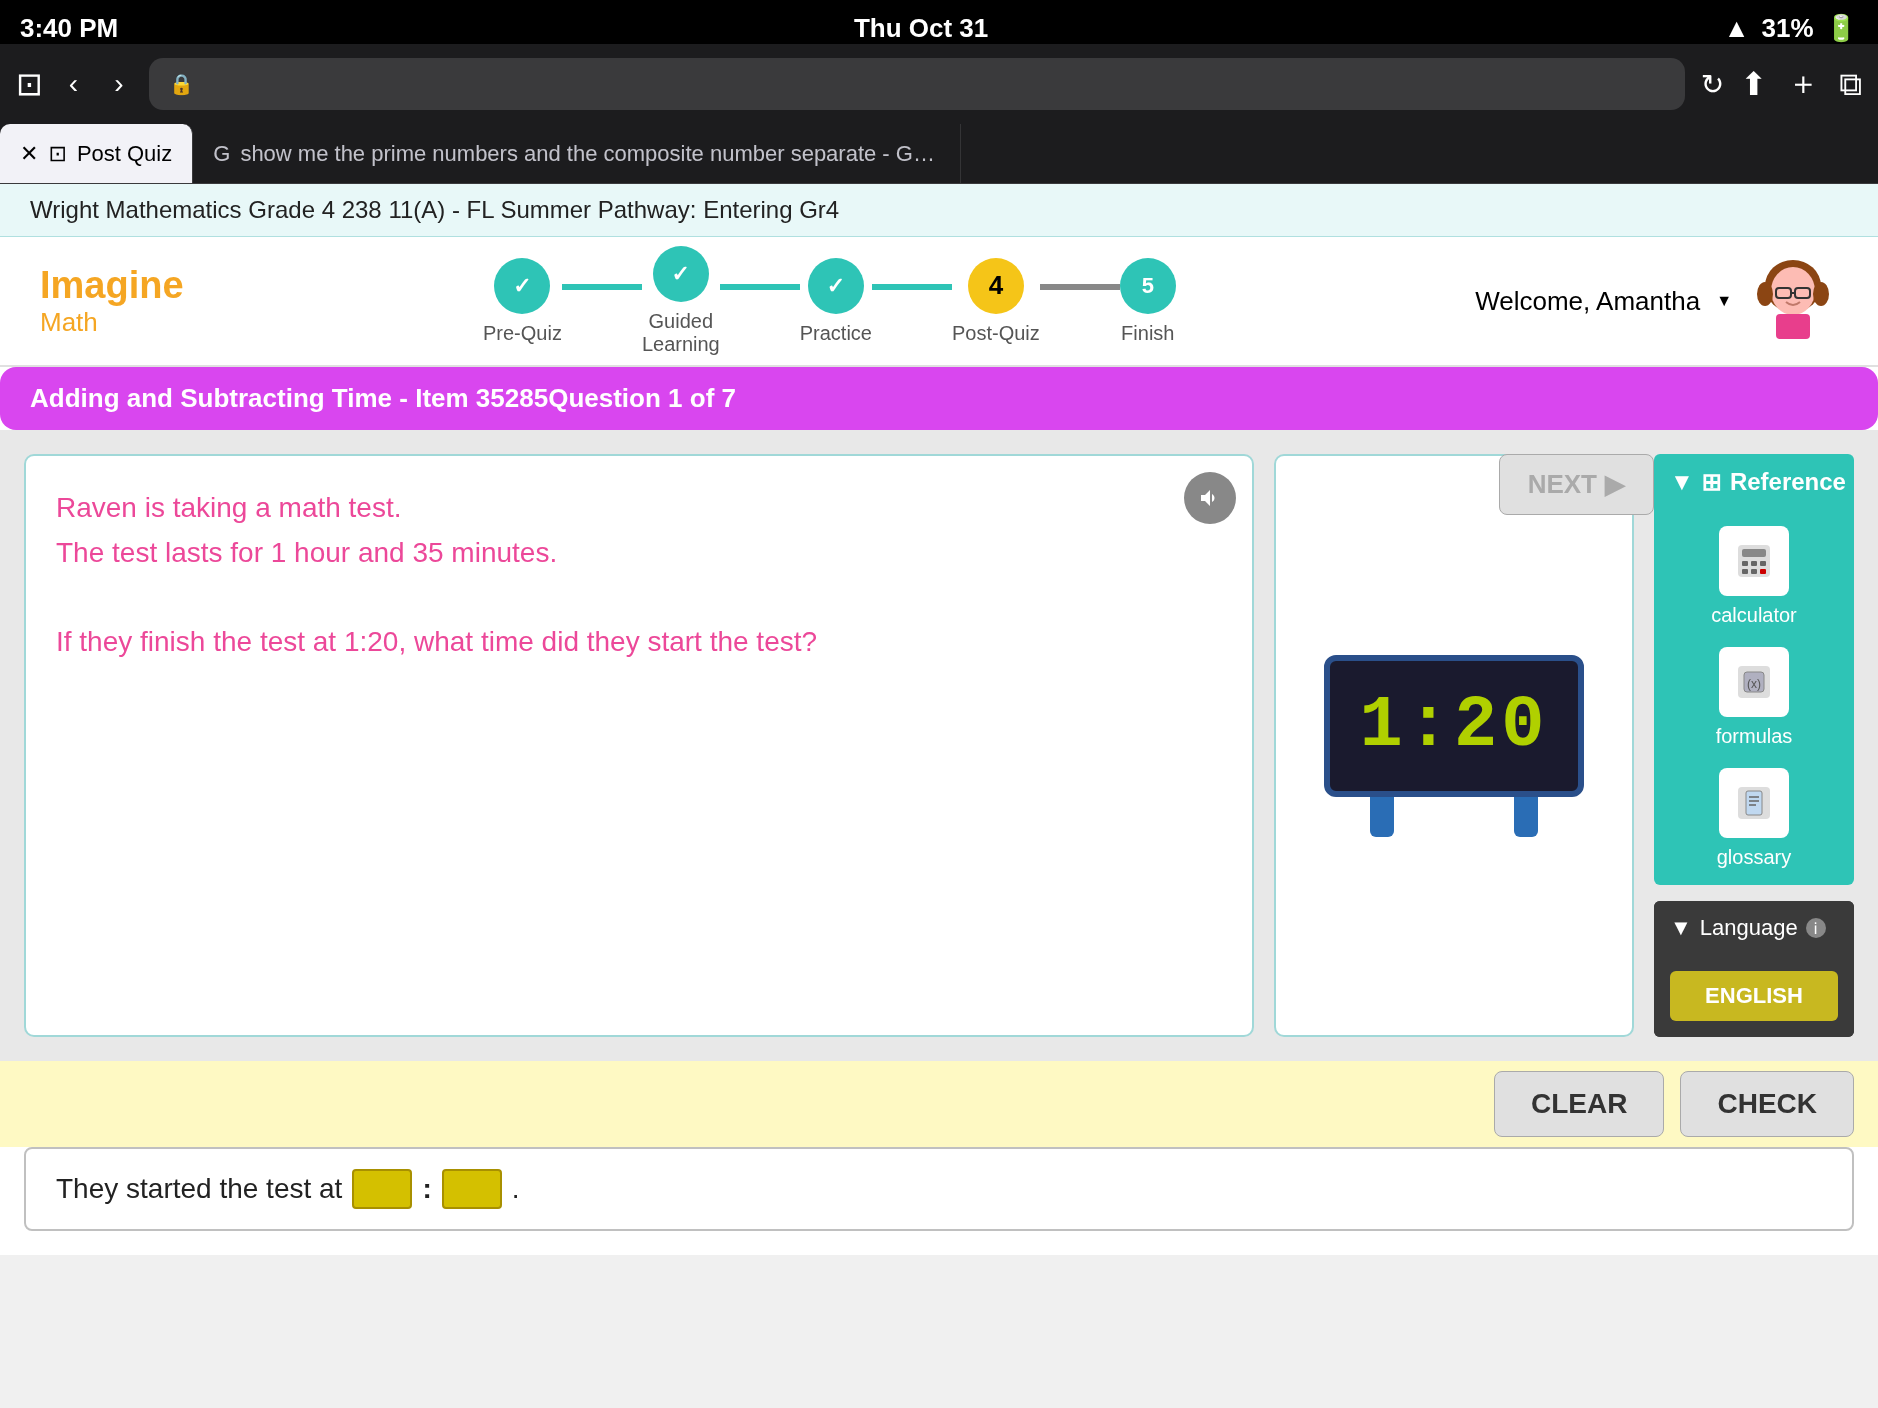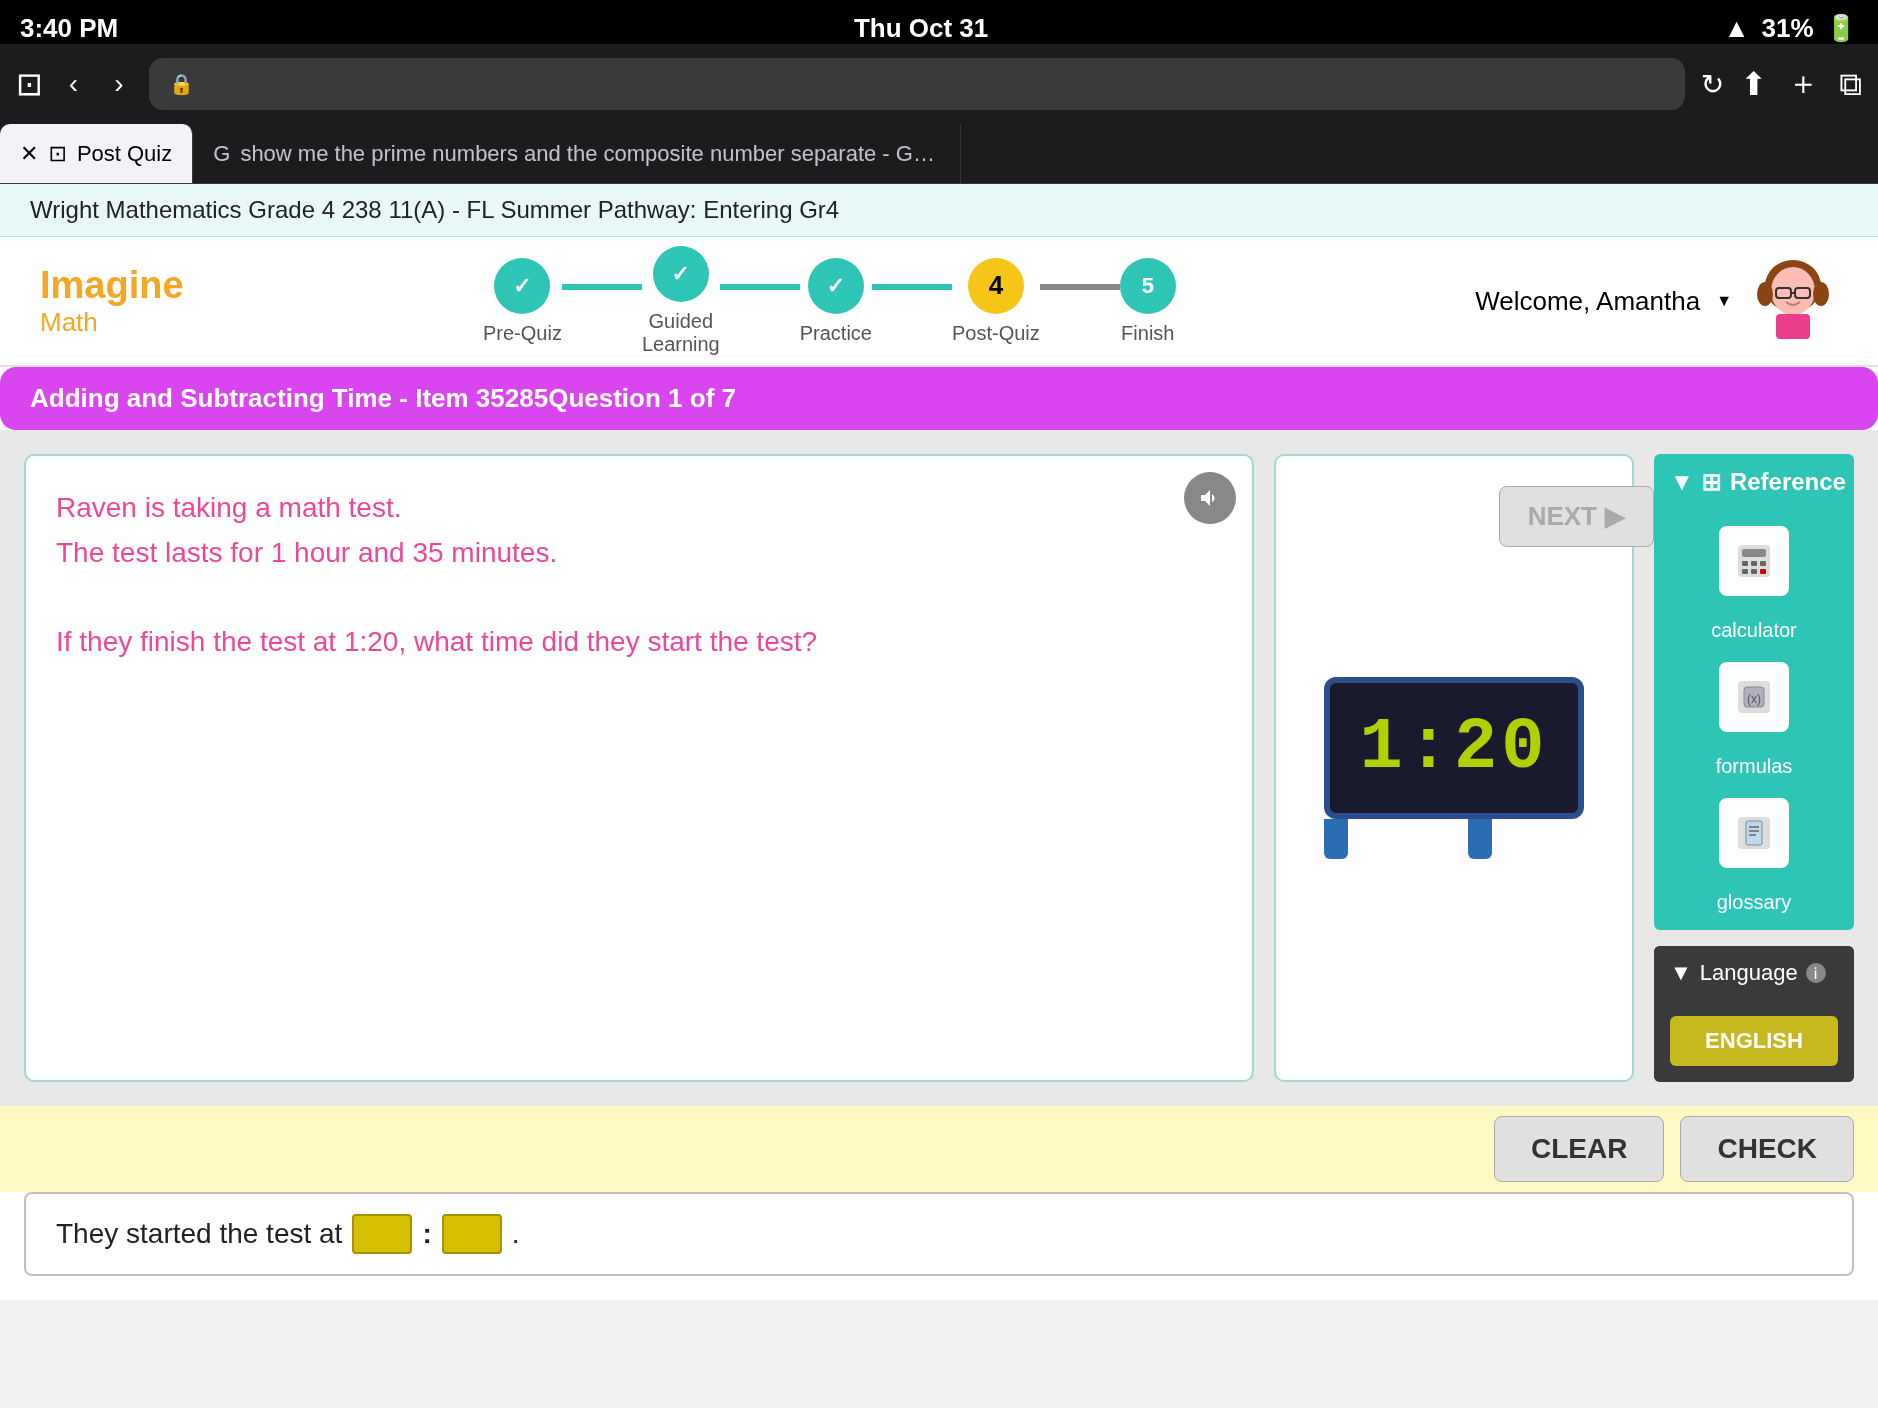--- a/index.html
+++ b/index.html
@@ -642,7 +642,7 @@
 
     </div>
 
-    <button class="next-btn" style="position:absolute;right:224px;top:24px;margin-top:32px;">
+    <button class="next-btn" style="position:absolute;right:224px;top:24px;">
       <span>NEXT</span>
       <span>▶</span>
     </button>

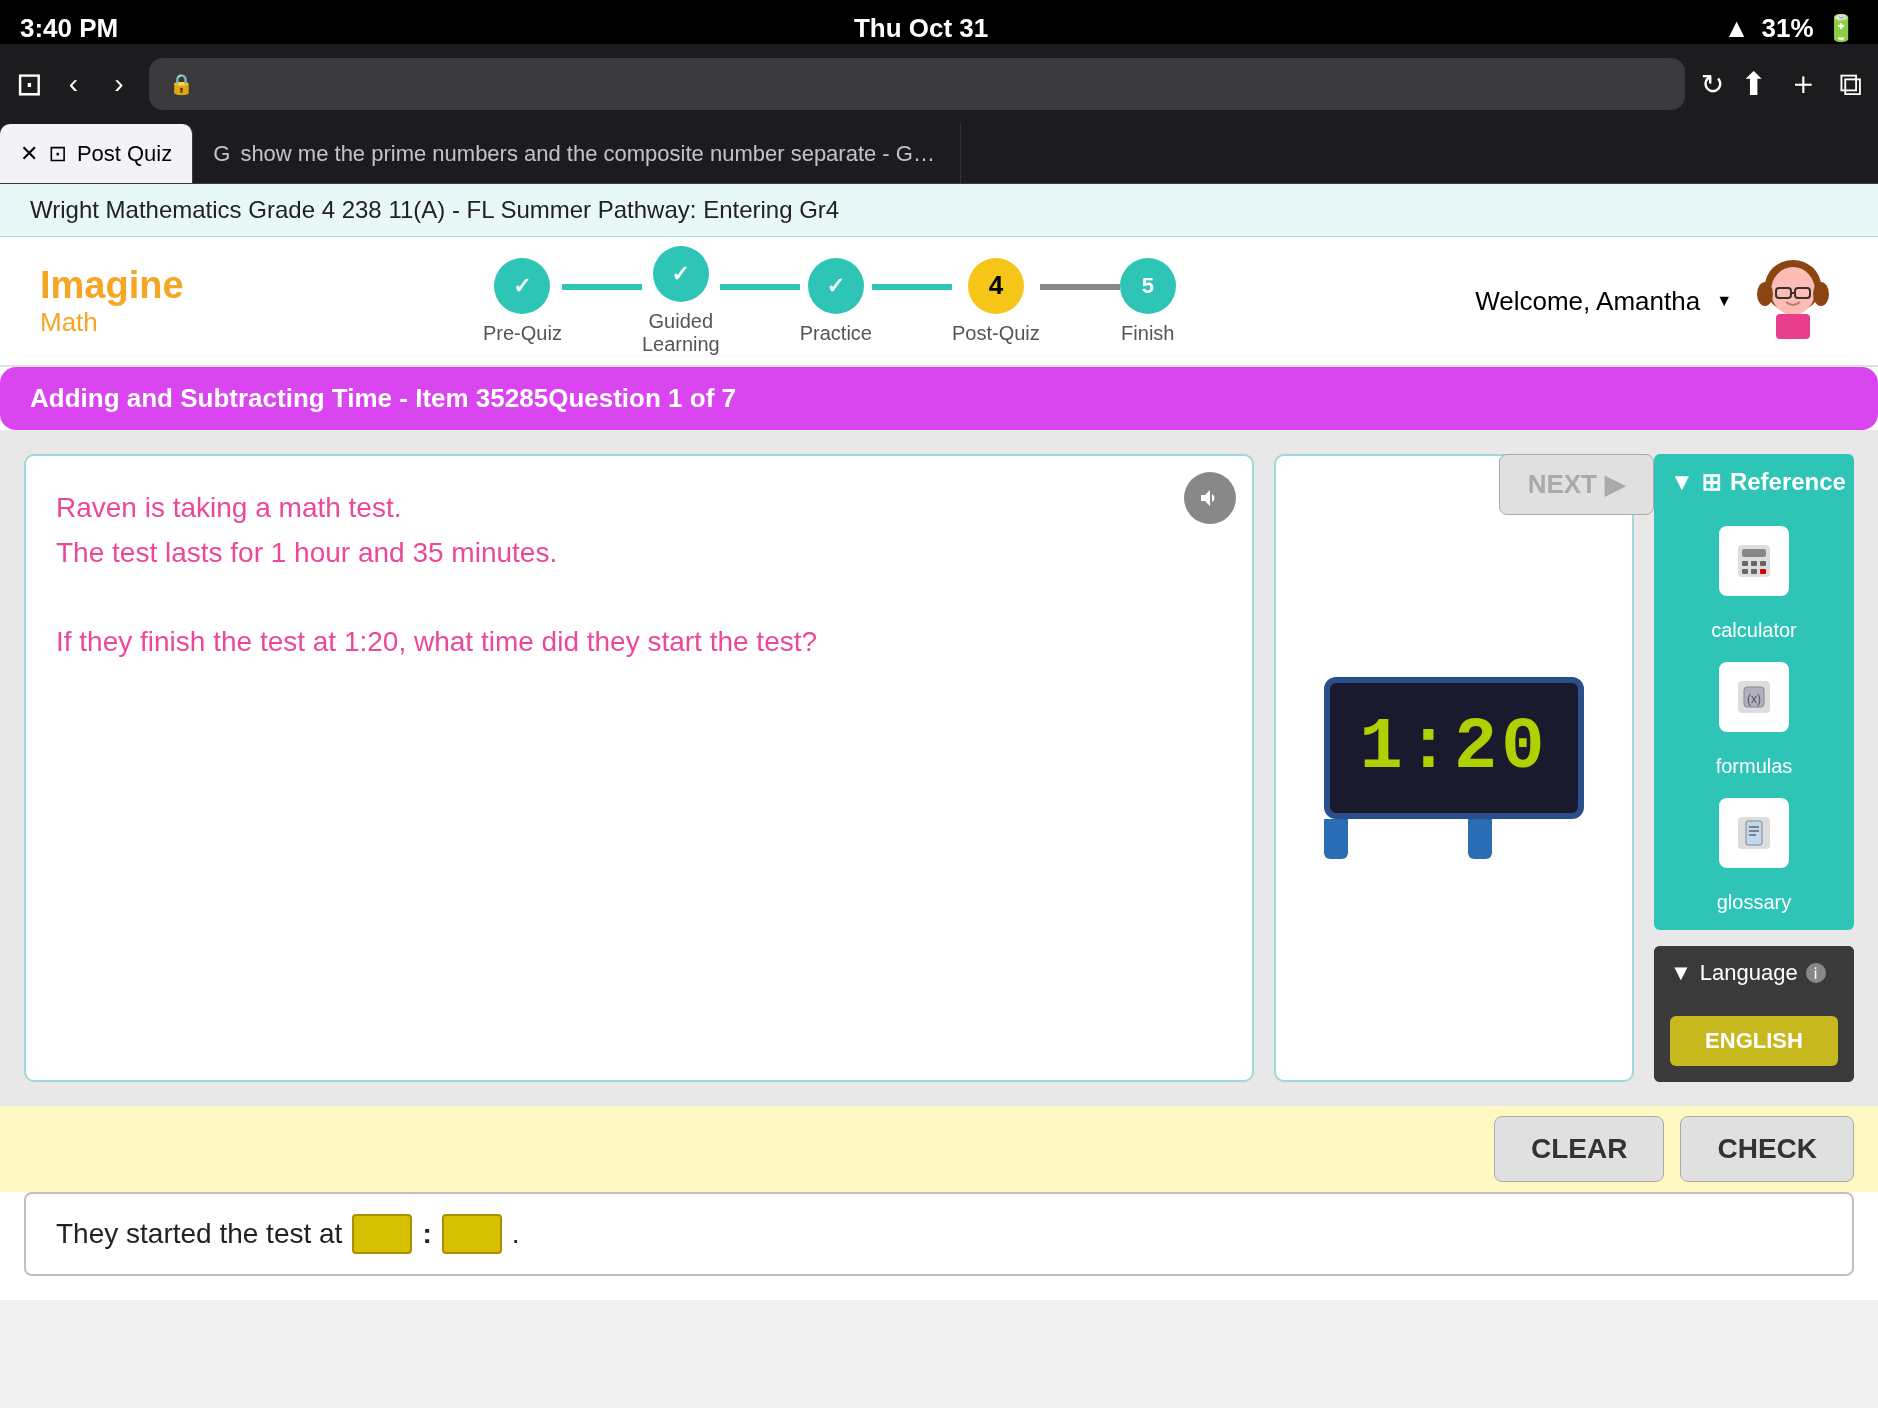--- a/index.html
+++ b/index.html
@@ -303,7 +303,7 @@
       display: flex;
       flex-direction: column;
       align-items: center;
-      gap: 23px;
+      gap: 8px;
       cursor: pointer;
     }
     .ref-tool-icon {

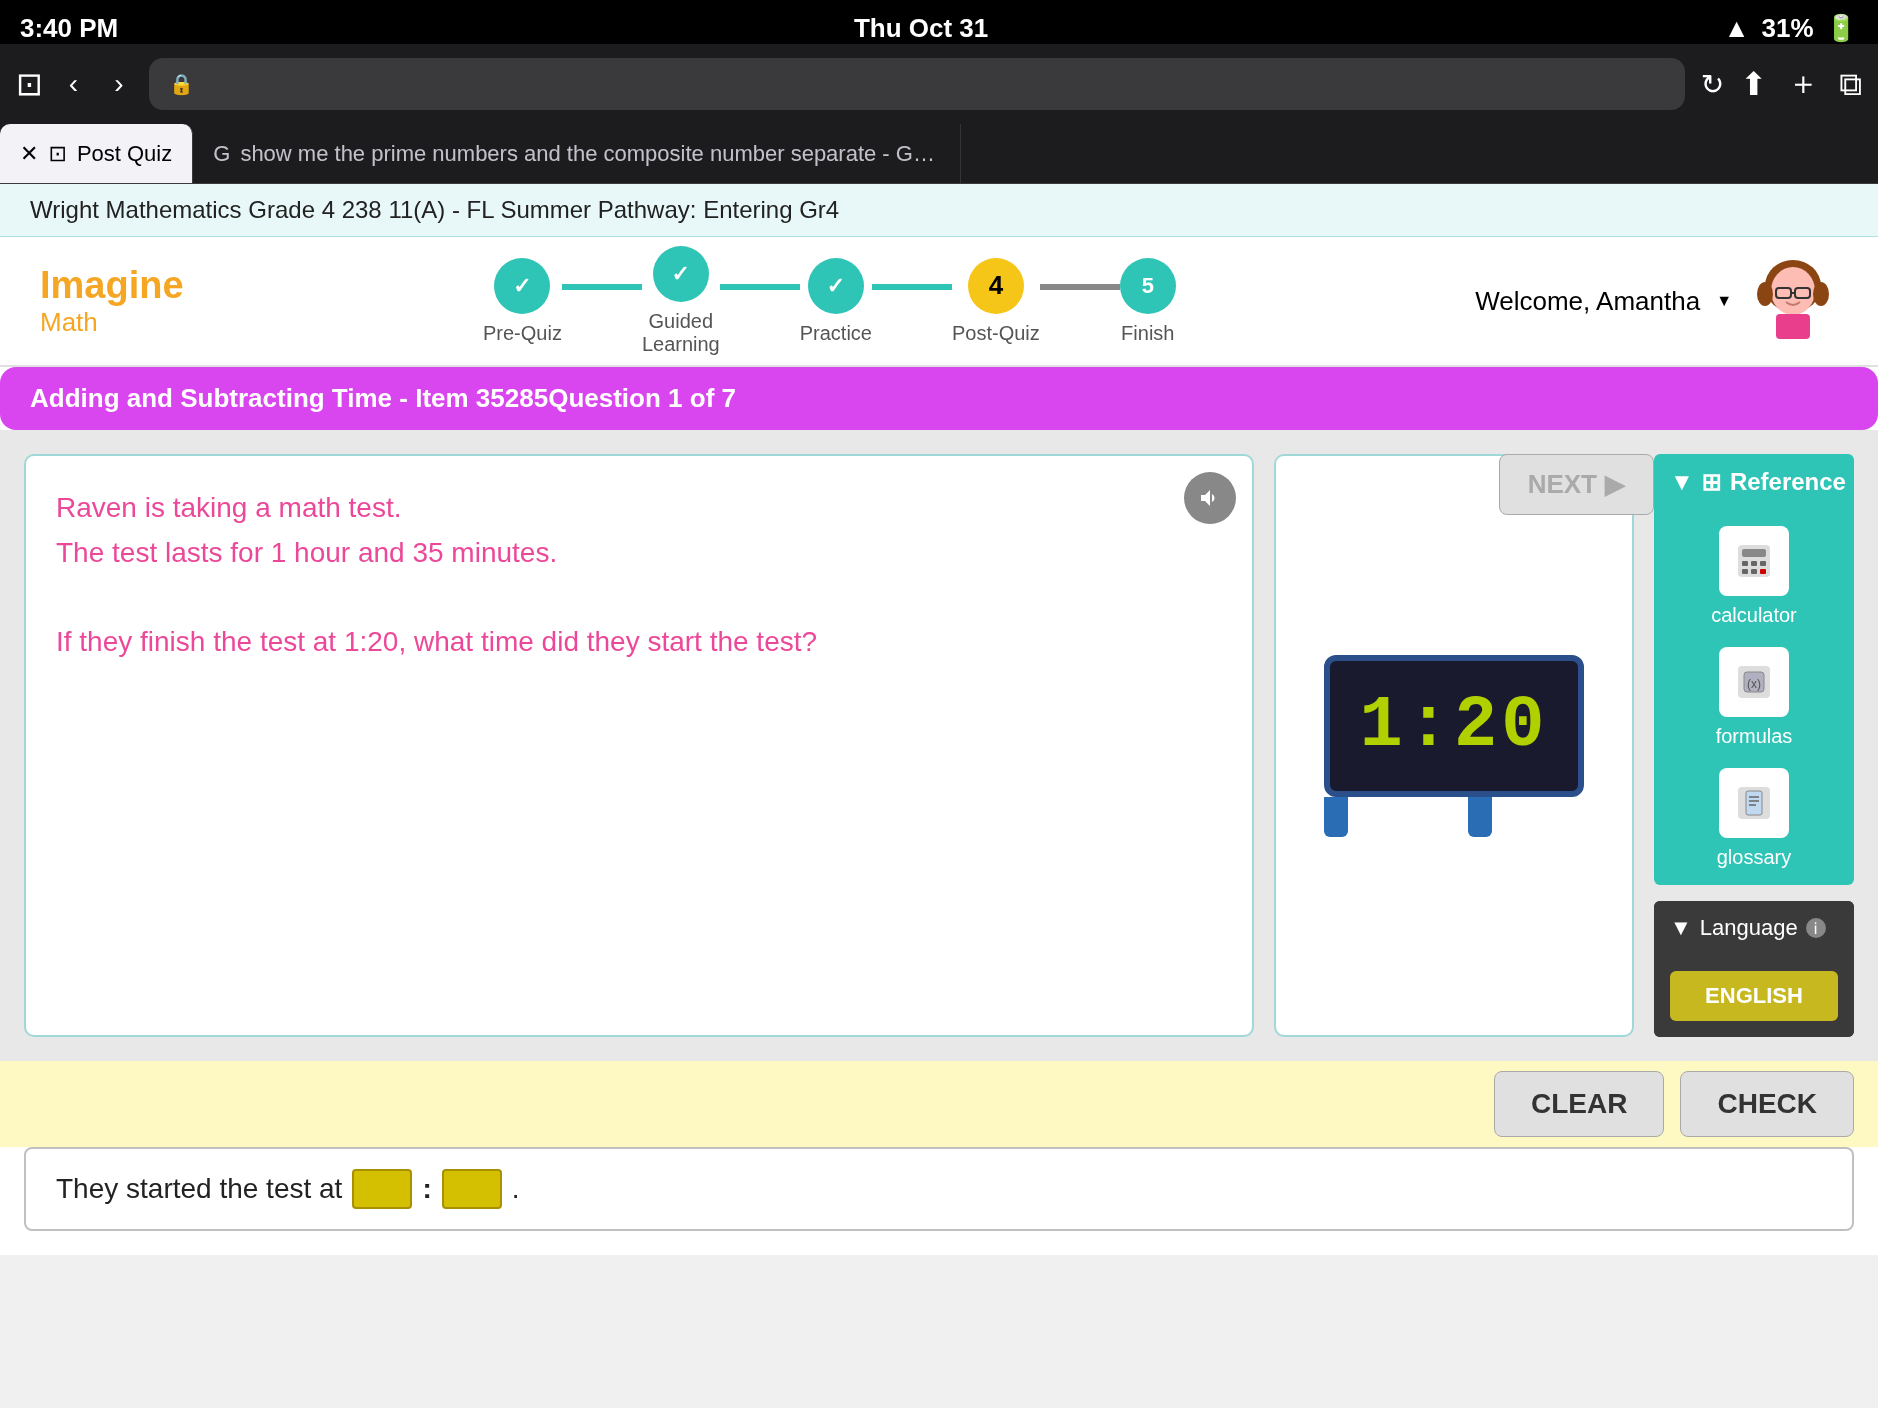--- a/index.html
+++ b/index.html
@@ -564,7 +564,7 @@
       </div>
 
       <div class="image-box">
-        <div style="display:flex;flex-direction:column;">
+        <div style="display:flex;flex-direction:column;align-items:center;">
 
           <div class="clock-display">
             <div class="clock-time">1:20</div>

